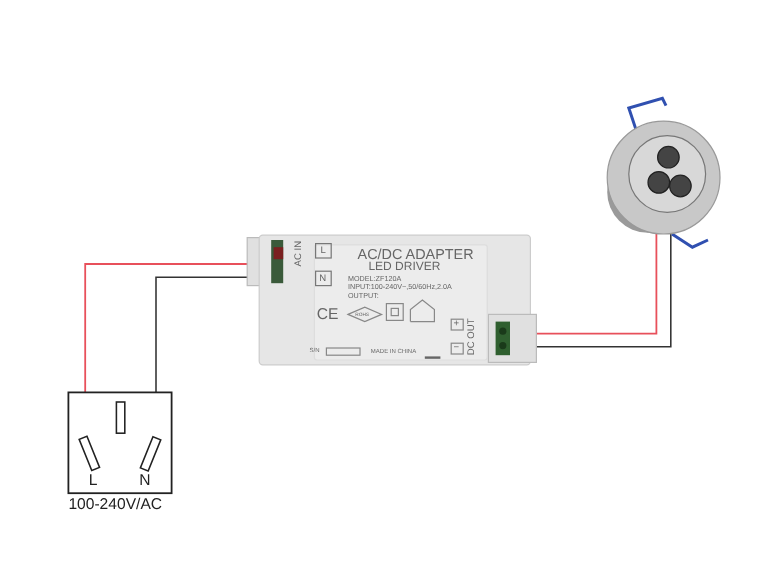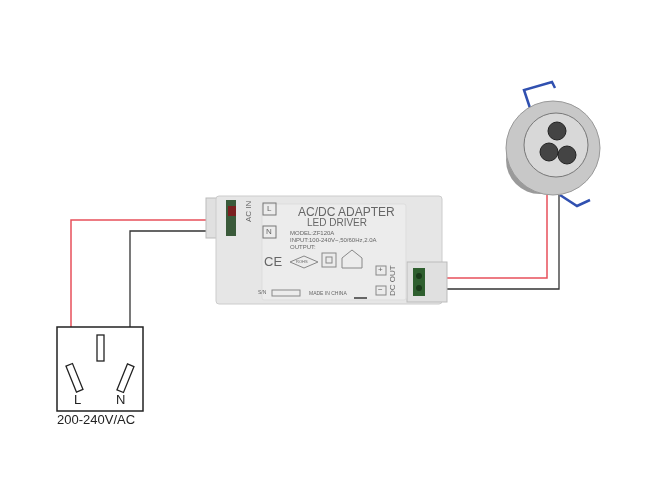--- a/index.html
+++ b/index.html
@@ -66,7 +66,7 @@
 
 <span class="lbl" style="left:74px;top:392px;font-size:13px;">L</span>
 <span class="lbl" style="left:116px;top:392px;font-size:13px;">N</span>
-<span class="lbl" style="left:57px;top:412px;font-size:13px;">200-240V/AC</span>
+<span class="lbl" style="left:57px;top:412px;font-size:13px;">100-240V/AC</span>
 
 <span class="drv-txt" style="left:298px;top:205px;font-size:12px;">AC/DC ADAPTER</span>
 <span class="drv-txt" style="left:307px;top:217px;font-size:10px;text-align:center;">LED DRIVER</span>

